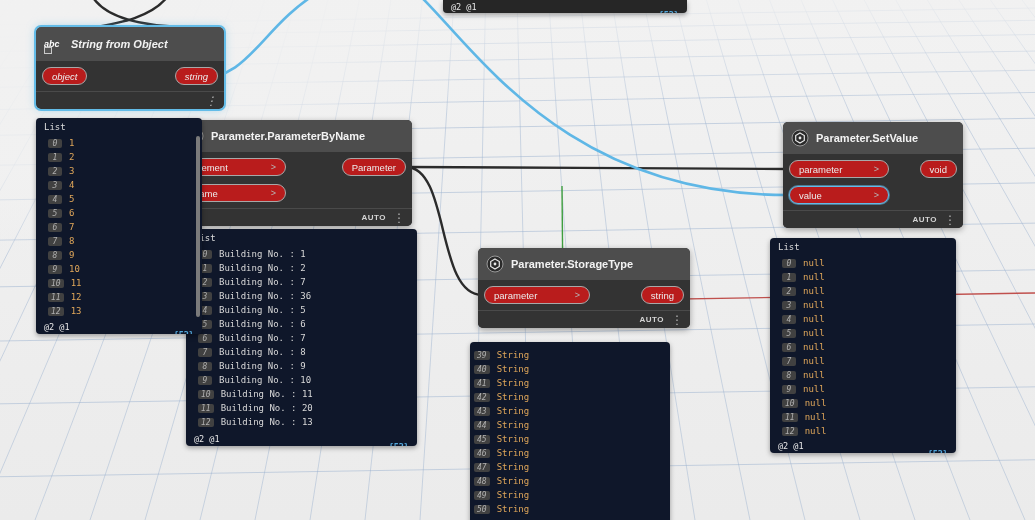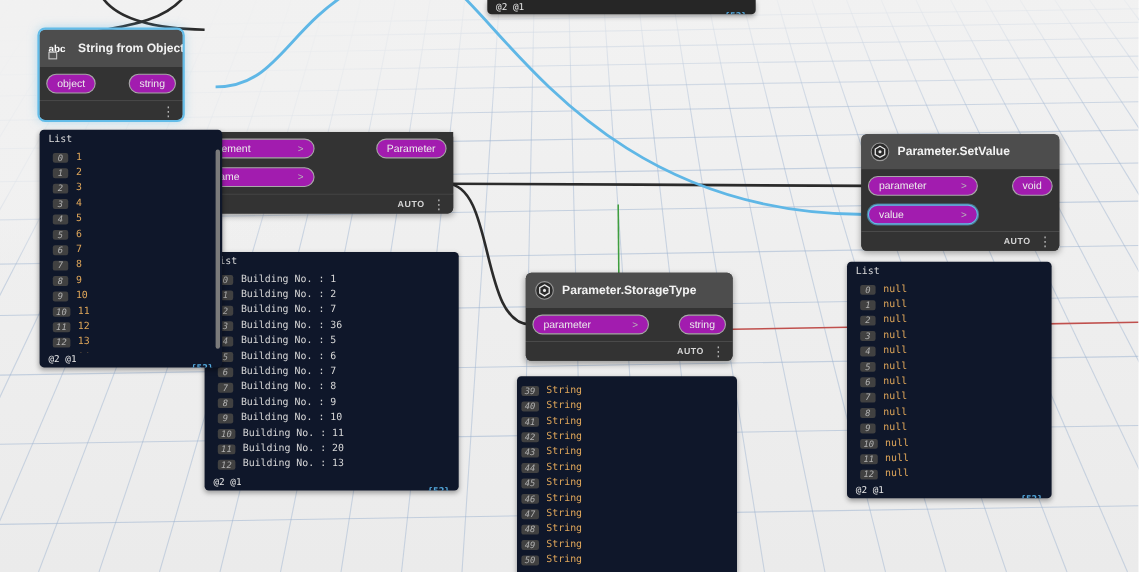--- a/index.html
+++ b/index.html
@@ -402,7 +402,7 @@
   </div>
 </div>
 
-<div class="node selected" style="left:36px;top:27px;width:130px;">
+<div class="node selected" style="left:36px;top:27px;width:188px;font-style:italic;">
   <div class="nhead tall">
     <span class="abc-icon">abc</span>
     <span class="ntitle">String from Object</span>

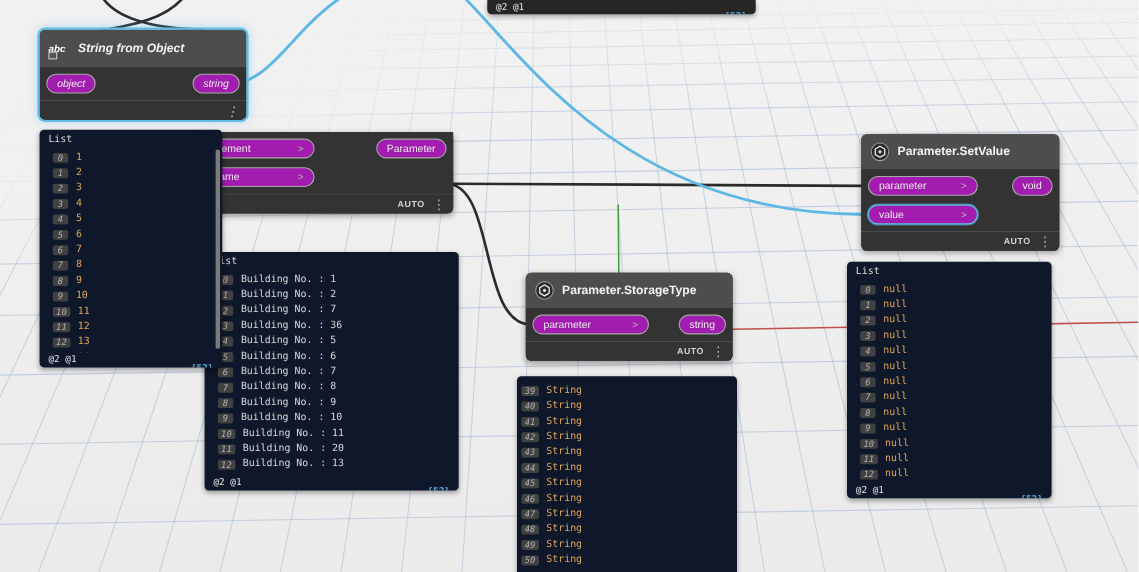--- a/index.html
+++ b/index.html
@@ -24,7 +24,7 @@
   .incol{display:flex;flex-direction:column;gap:8px;}
   .outcol{display:flex;flex-direction:column;align-items:flex-end;}
   .pill{display:inline-flex;align-items:center;justify-content:center;height:18px;
-        background:#a21caf;border:1px solid #a8a8a8;border-radius:9px;color:#ececec;
+        background:#b91c1c;border:1px solid #a8a8a8;border-radius:9px;color:#ececec;
         font-size:9.5px;padding:0 9px;box-sizing:border-box;white-space:nowrap;}
   .pill.w{justify-content:space-between;}
   .pill.hl{border-color:#63bce8;box-shadow:0 0 0 1px rgba(99,188,232,.55);}

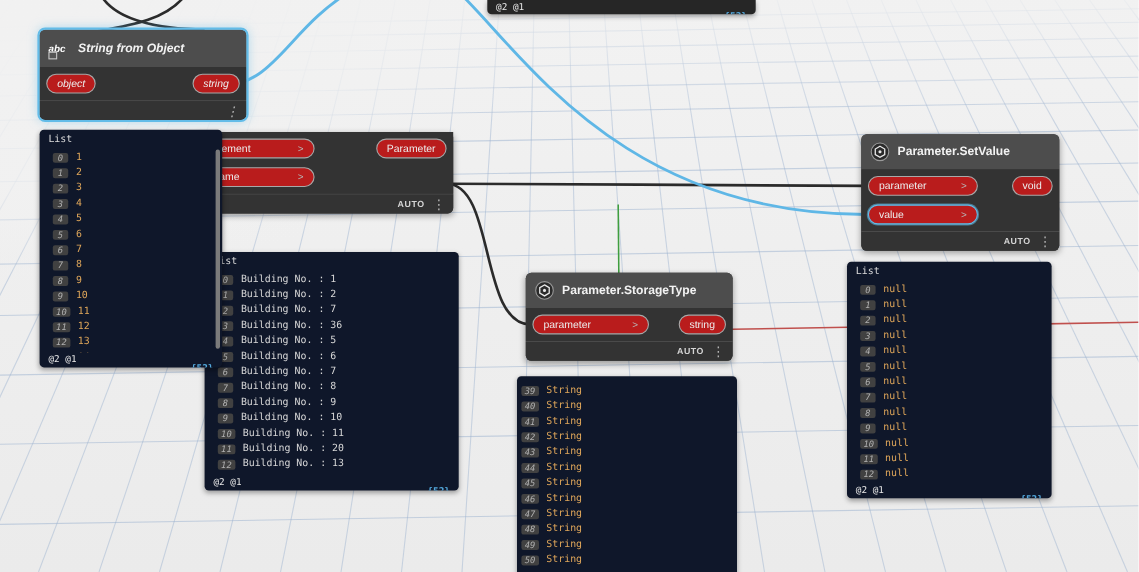--- a/index.html
+++ b/index.html
@@ -141,6 +141,14 @@
 </svg>
 
 <div class="node" style="left:178px;top:120px;width:234px;">
+  <div class="nhead">
+    <span class="pkg-icon"><svg width="18" height="18" viewBox="0 0 18 18">
+          <circle cx="9" cy="9" r="8" fill="#2a2a2a" stroke="#999"></circle>
+          <path d="M9 4 L13.3 6.5 V11.5 L9 14 L4.7 11.5 V6.5 Z" fill="none" stroke="#e8e8e8" stroke-width="1.2"></path>
+          <circle cx="9" cy="9" r="1.4" fill="#e8e8e8"></circle>
+        </svg></span>
+    <span class="ntitle">Parameter.ParameterByName</span>
+  </div>
   <div class="nbody cols">
     <div class="incol">
       <span class="pill w" style="width:102px">

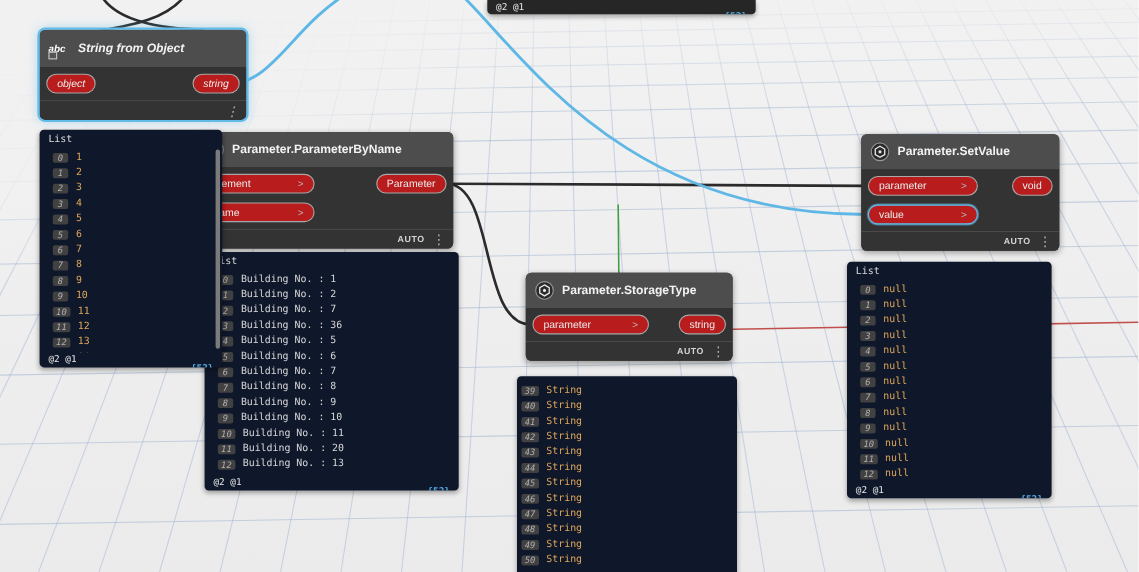--- a/index.html
+++ b/index.html
@@ -232,7 +232,7 @@
   </div>
 </div>
 
-<div class="node" style="left:478px;top:248px;width:188px;">
+<div class="node" style="left:478px;top:248px;width:212px;">
   <div class="nhead">
     <span class="pkg-icon"><svg width="18" height="18" viewBox="0 0 18 18">
           <circle cx="9" cy="9" r="8" fill="#2a2a2a" stroke="#999"></circle>

